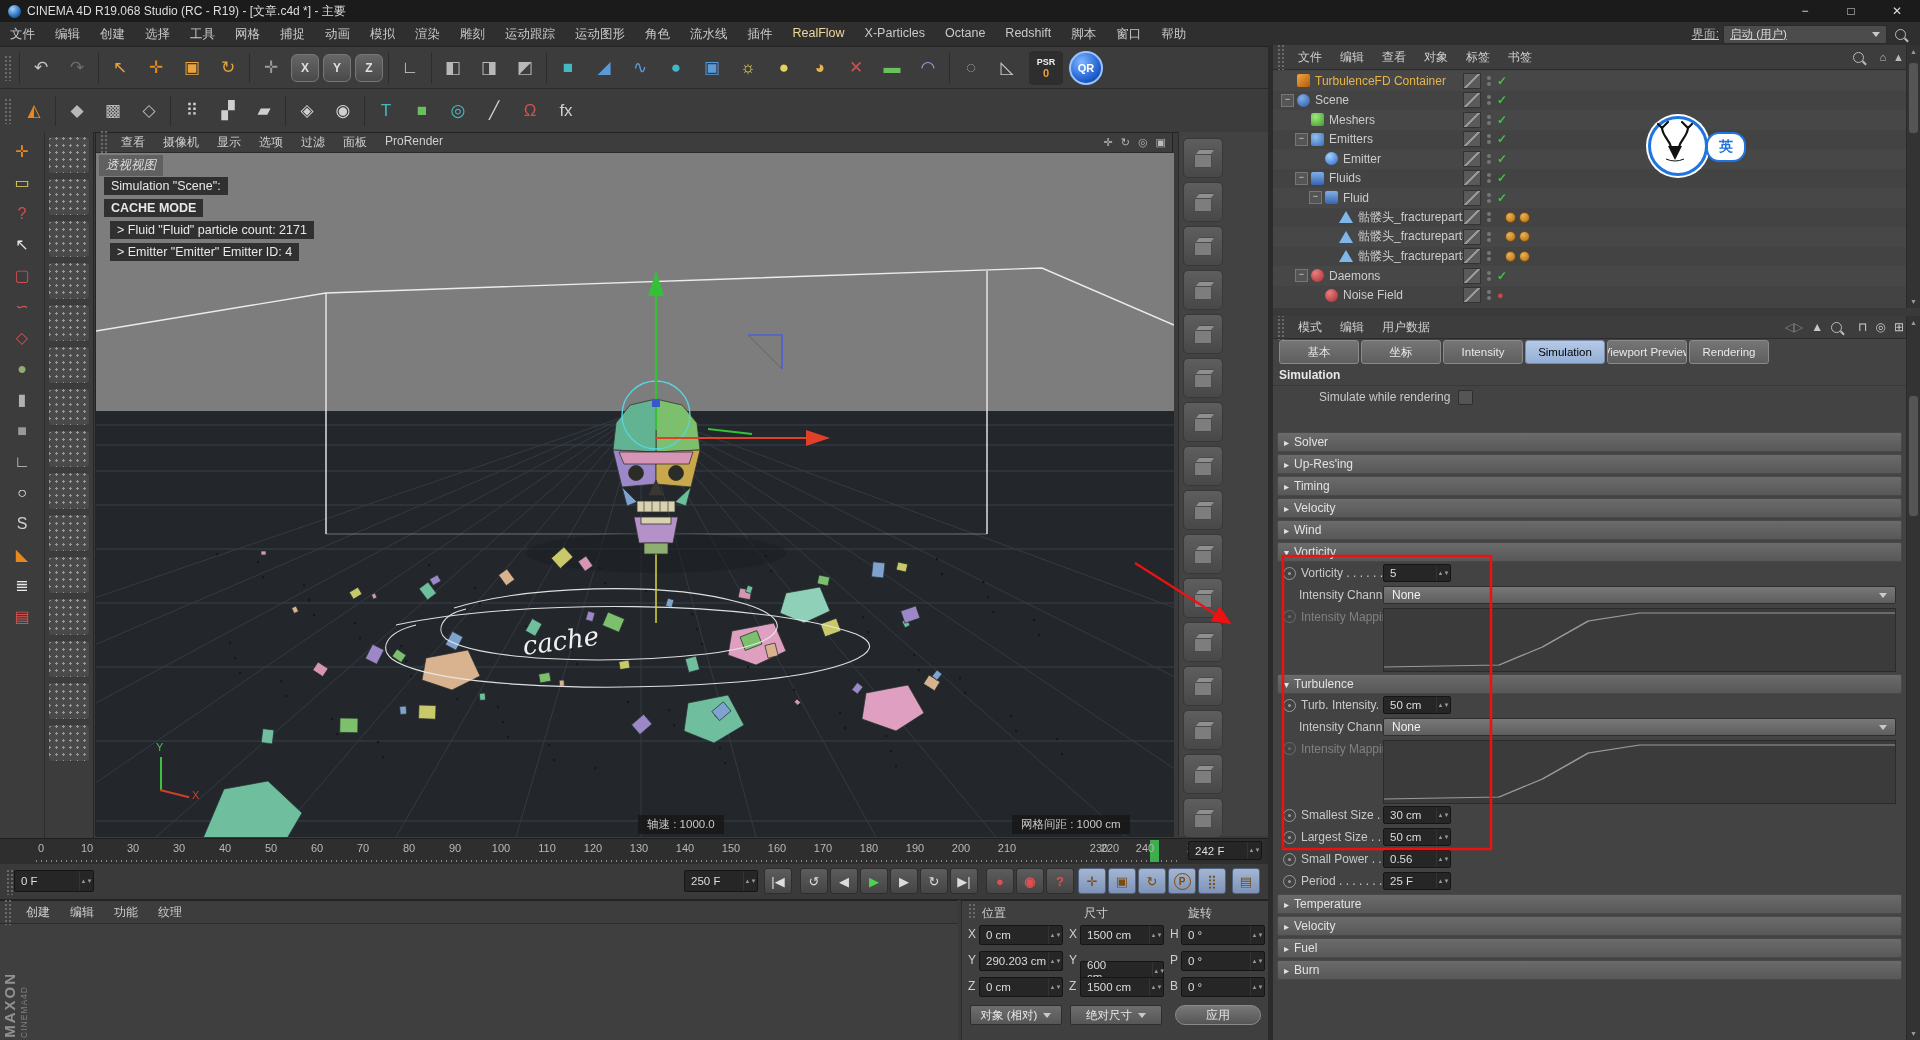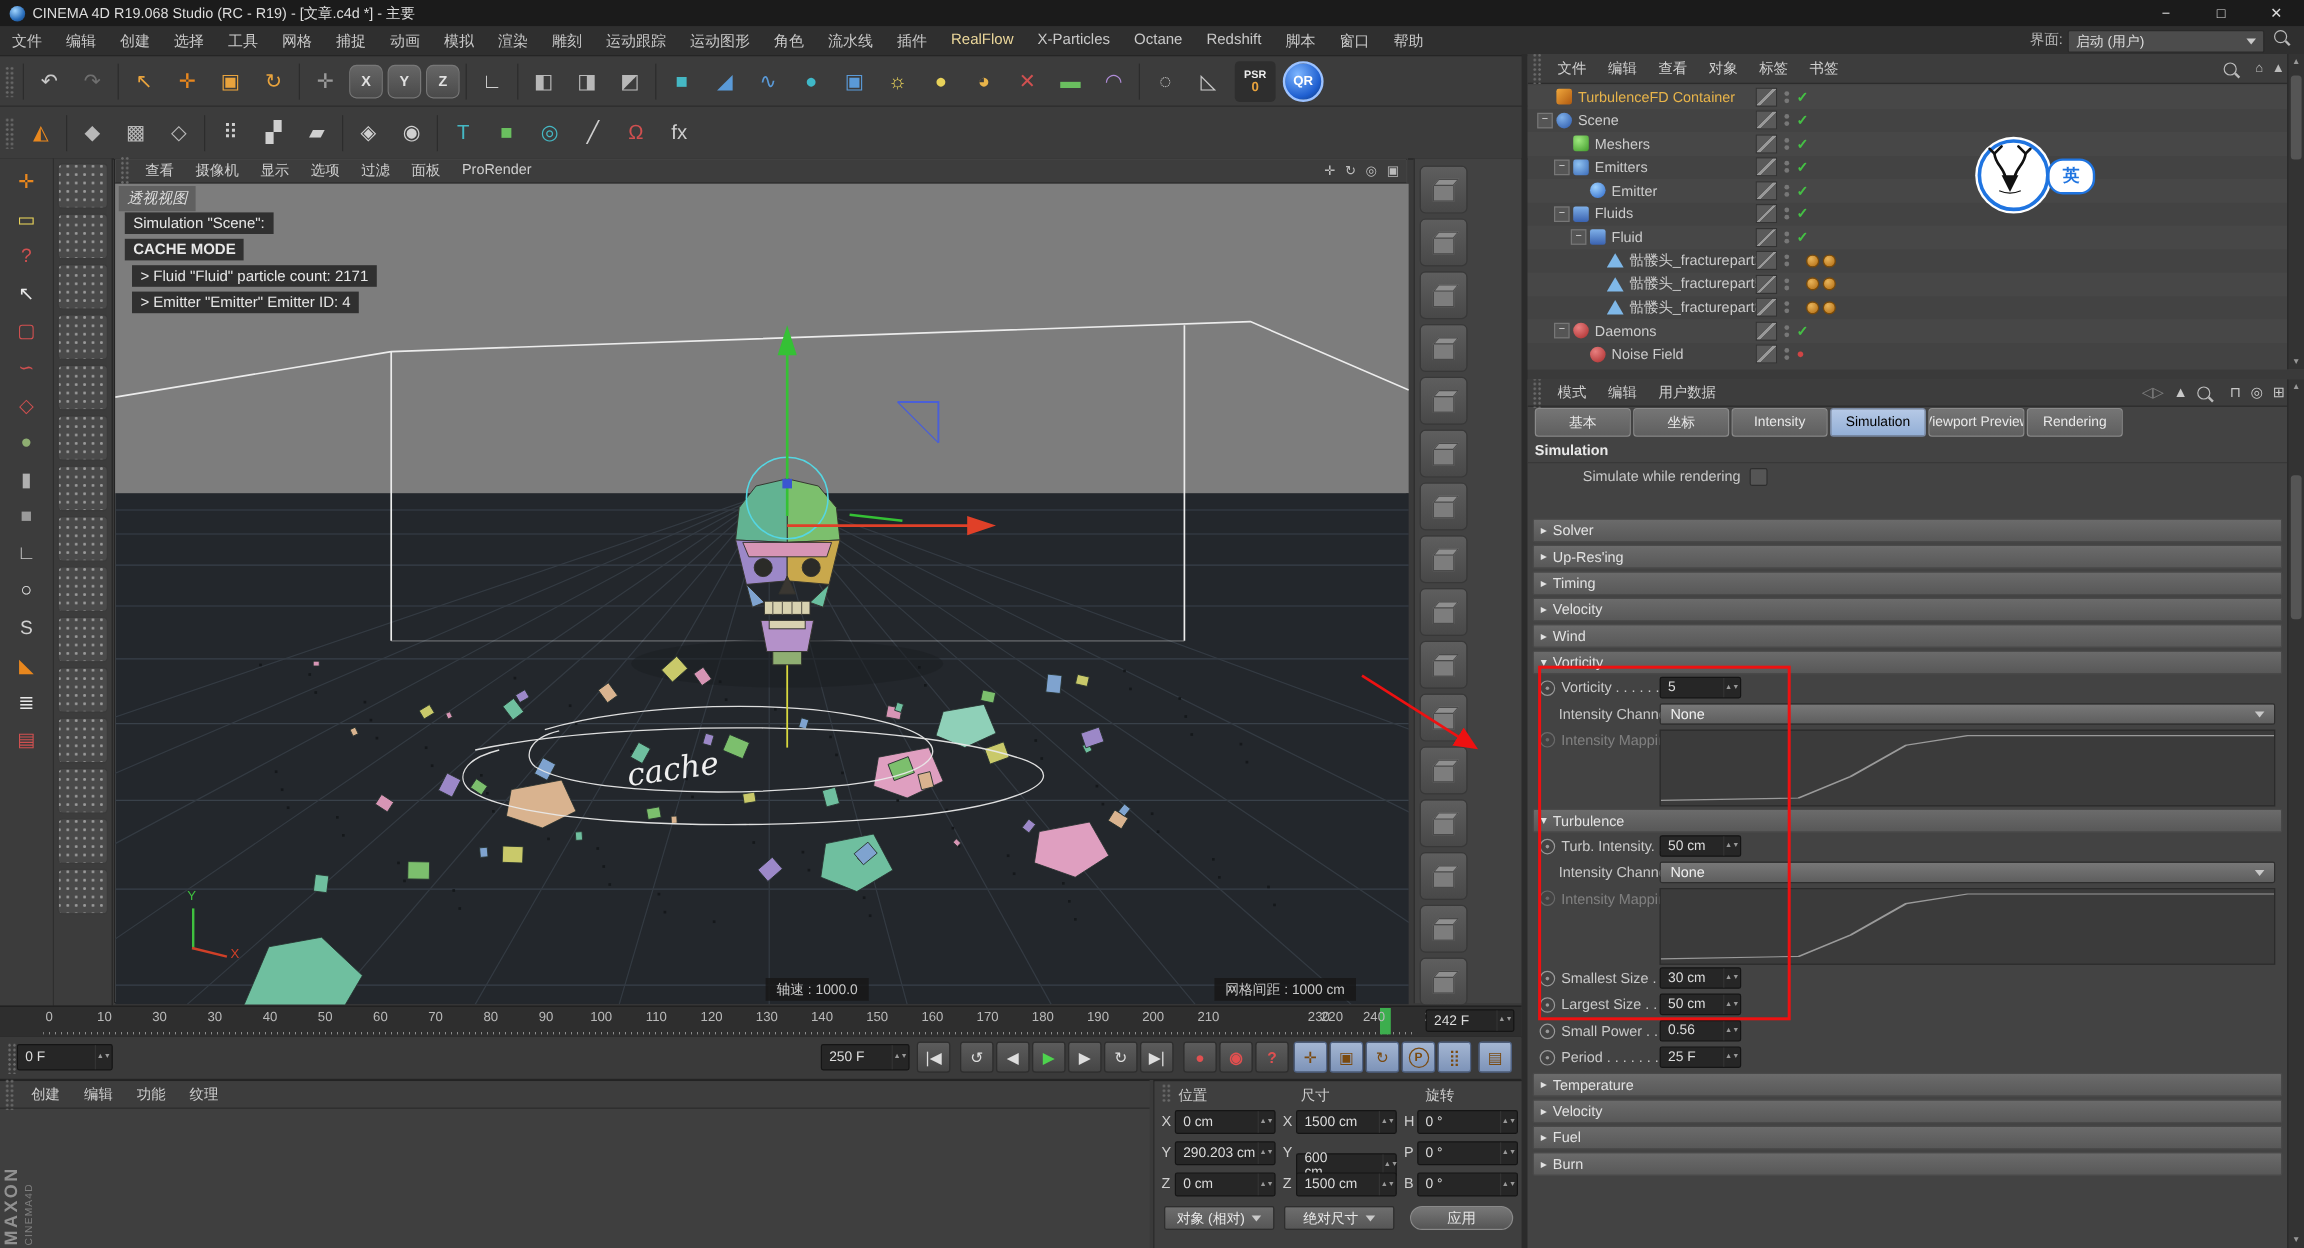--- a/index.html
+++ b/index.html
@@ -21,7 +21,7 @@
            display:flex;align-items:center;font-size:12.5px;color:#c9c9c9;border-bottom:1px solid #242424;}
   .mi{padding:0 10px;cursor:default;}
   .mi.hl{color:#ecd89c;}
-  #iface{margin-left:auto;display:flex;align-items:flex-start;margin-right:6px;}
+  #iface{margin-left:auto;display:flex;align-items:center;margin-right:6px;text-decoration:underline;}
   #iface-label{font-size:12px;color:#bbb;margin-right:4px;}
   #iface-select{width:150px;height:17px;background:#4c4c4c;border:1px solid #2a2a2a;border-radius:2px;
                 font-size:11.5px;color:#ddd;display:flex;align-items:center;padding:0 6px;}

